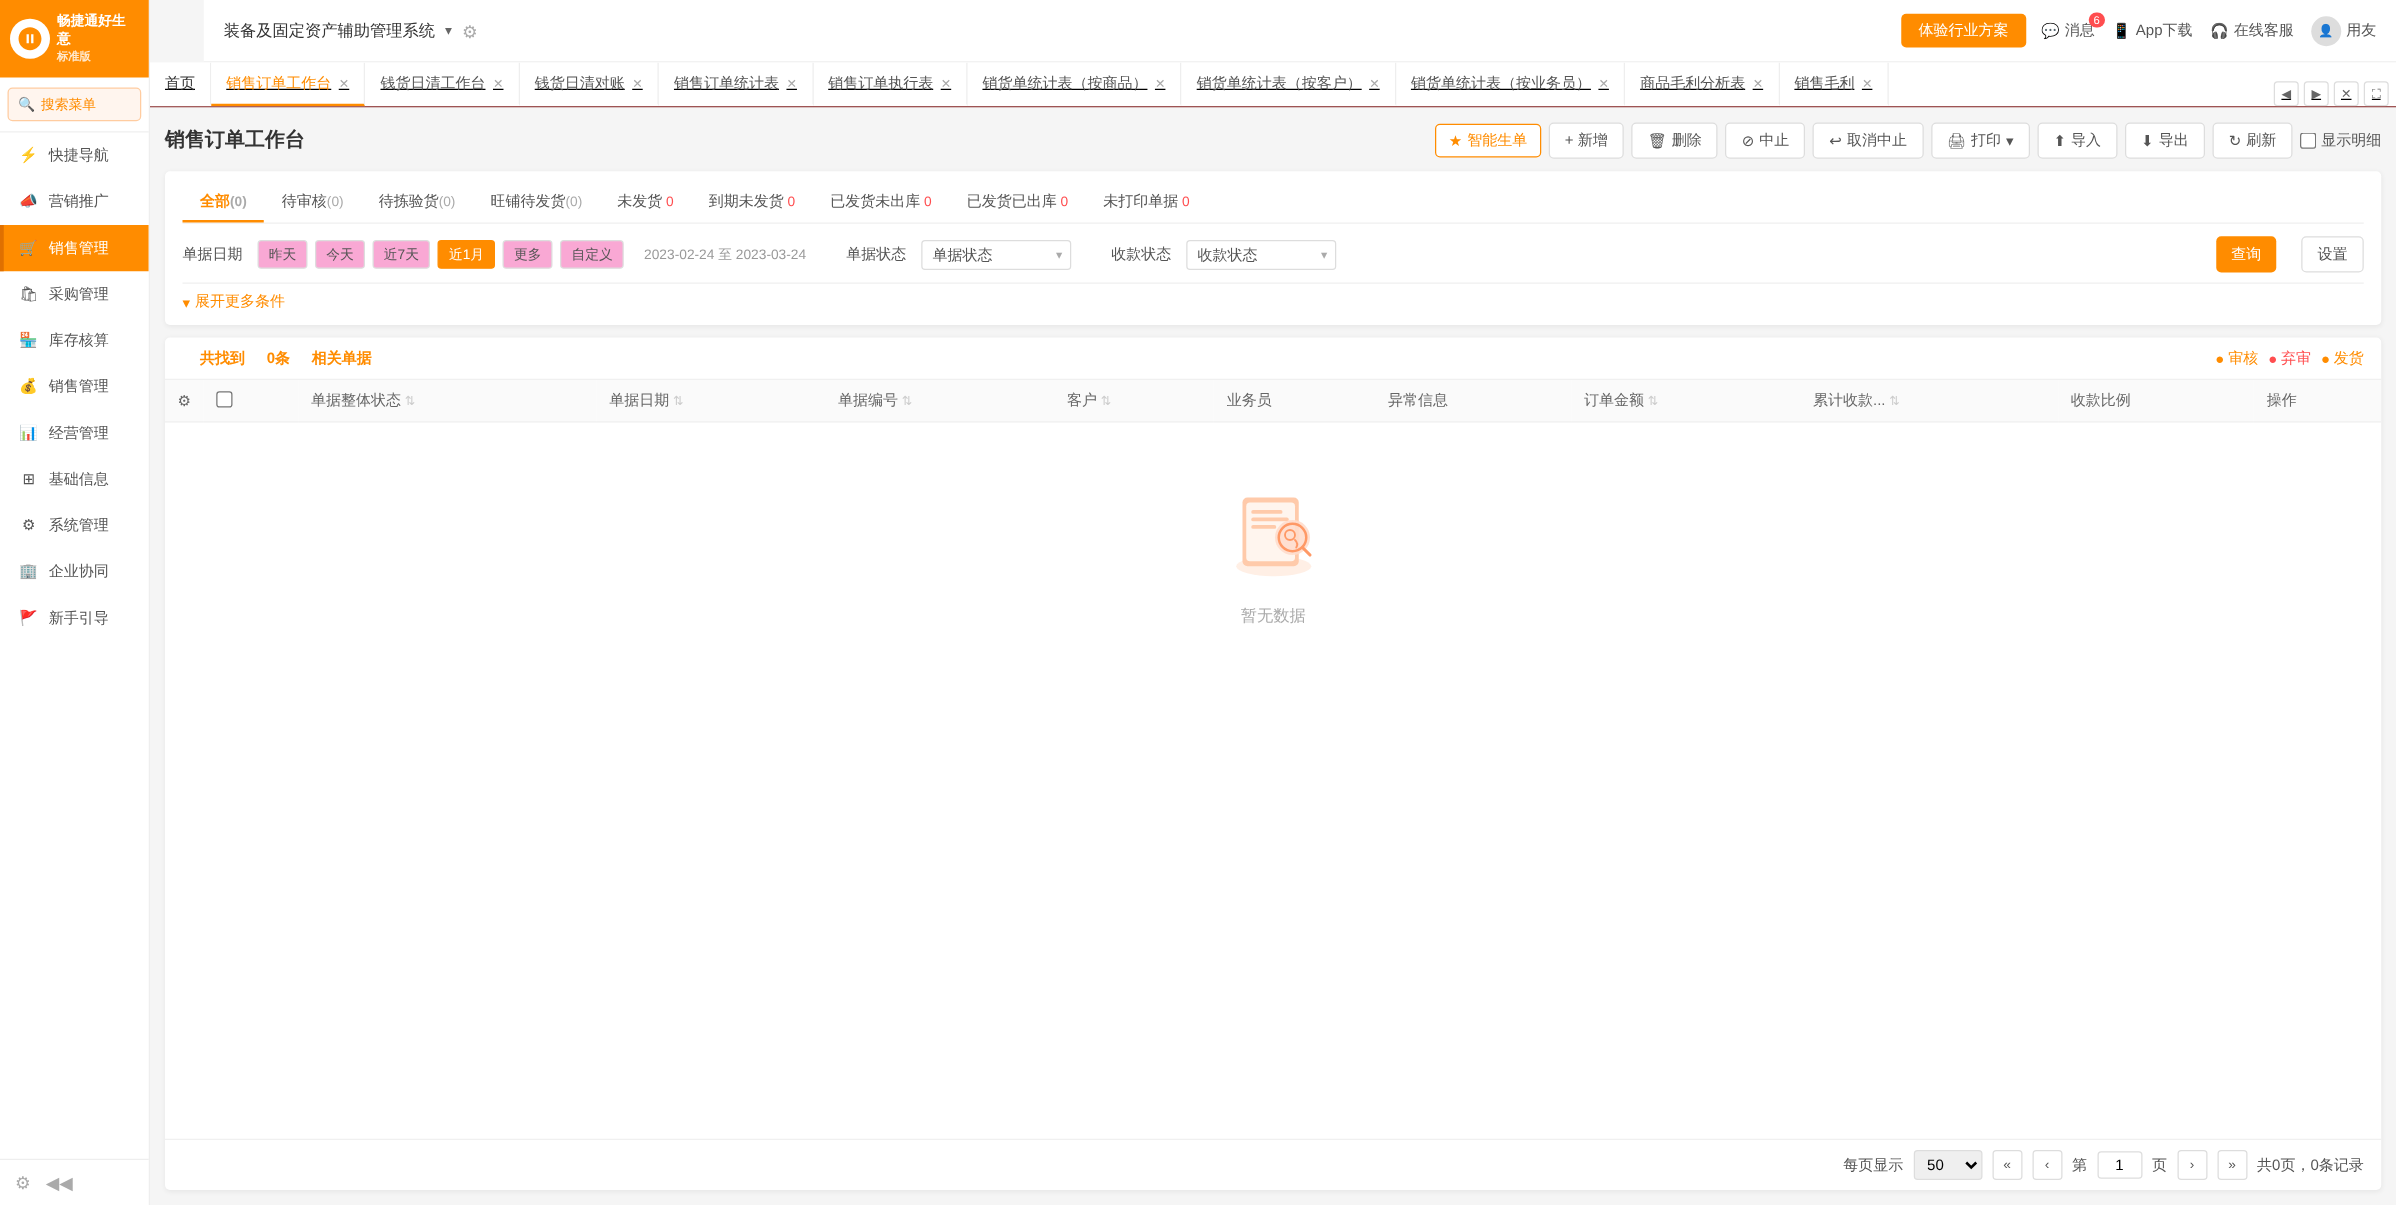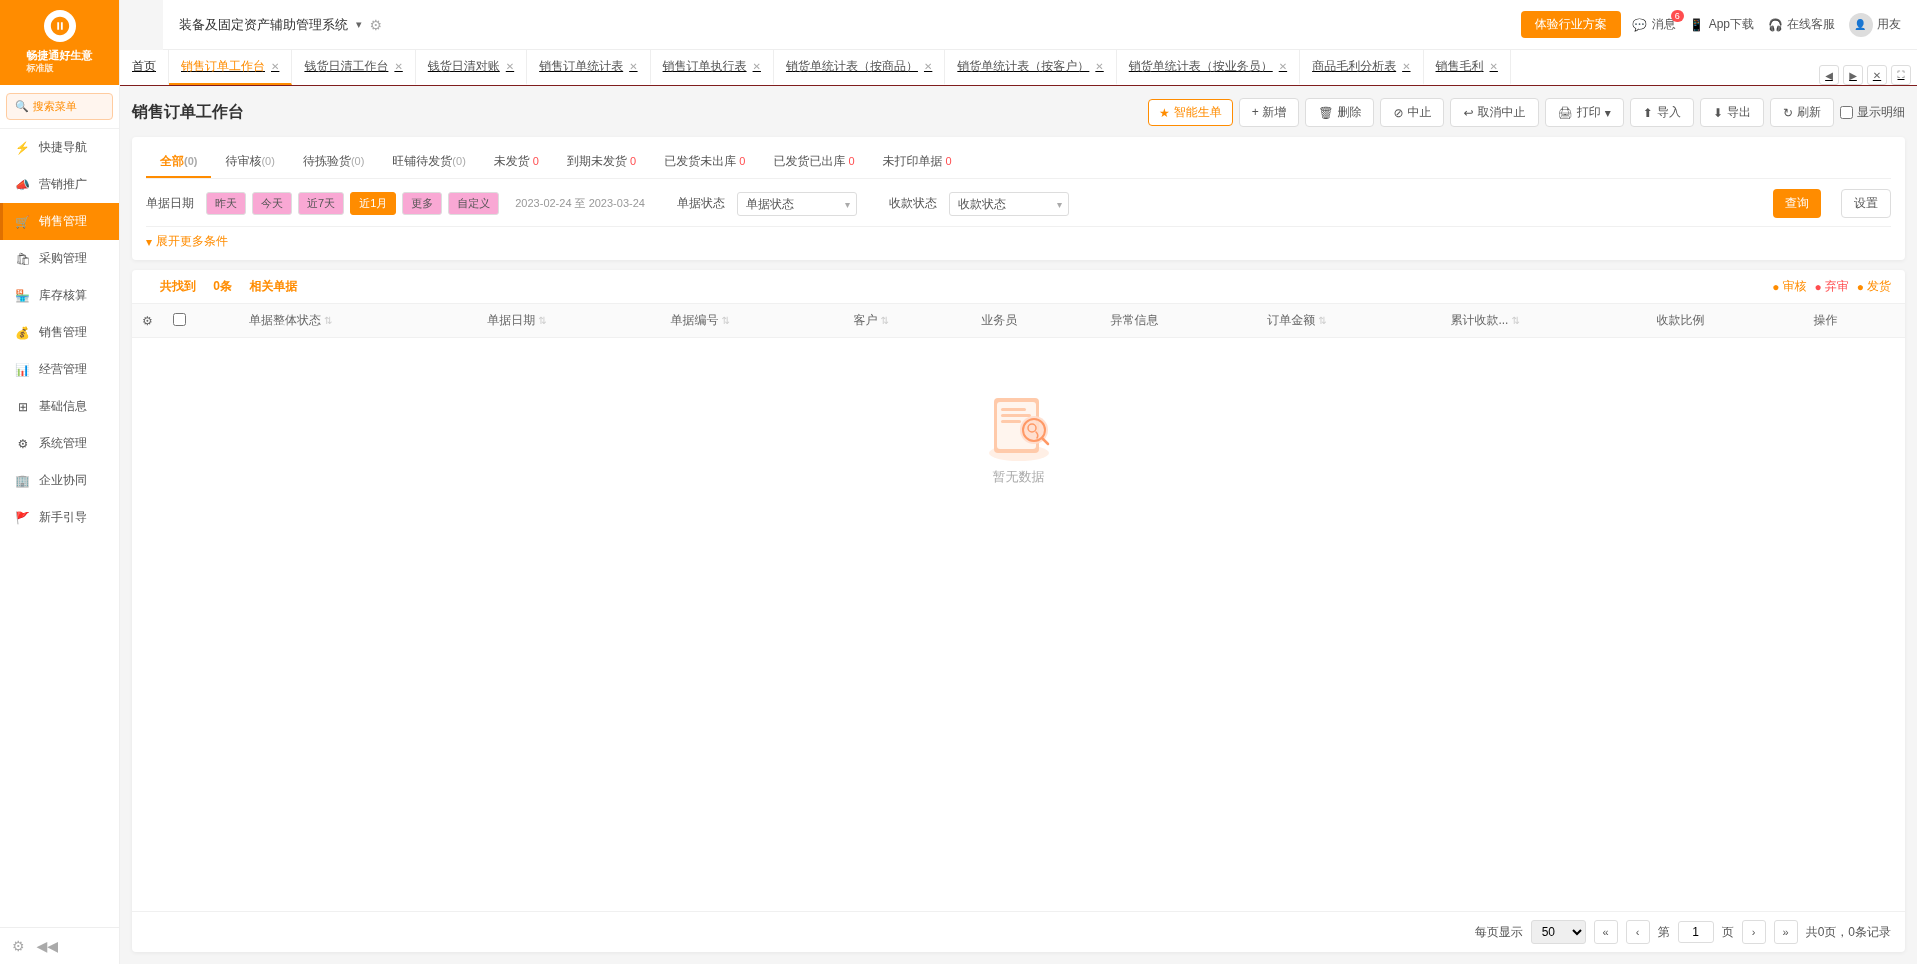--- a/index.html
+++ b/index.html
@@ -7,7 +7,7 @@
 
     
     .sidebar { width: 120px; background: #fff; display: flex; flex-direction: column; border-right: 1px solid #eee; flex-shrink: 0; }
-    .sidebar-logo { background: #ff8c00; padding: 10px 8px; display: flex; align-items: center; gap: 6px; color: #fff; font-weight: bold; font-size: 13px; min-height: 50px; flex-direction: column; }
+    .sidebar-logo { background: #ff8c00; padding: 10px 8px; display: flex; align-items: center; gap: 6px; color: #fff; font-weight: bold; font-size: 13px; min-height: 50px; }
     .sidebar-logo-icon { width: 32px; height: 32px; background: #fff; border-radius: 50%; display: flex; align-items: center; justify-content: center; }
     .sidebar-logo-icon svg { width: 22px; height: 22px; }
     .sidebar-logo-text { font-size: 11px; line-height: 1.3; }

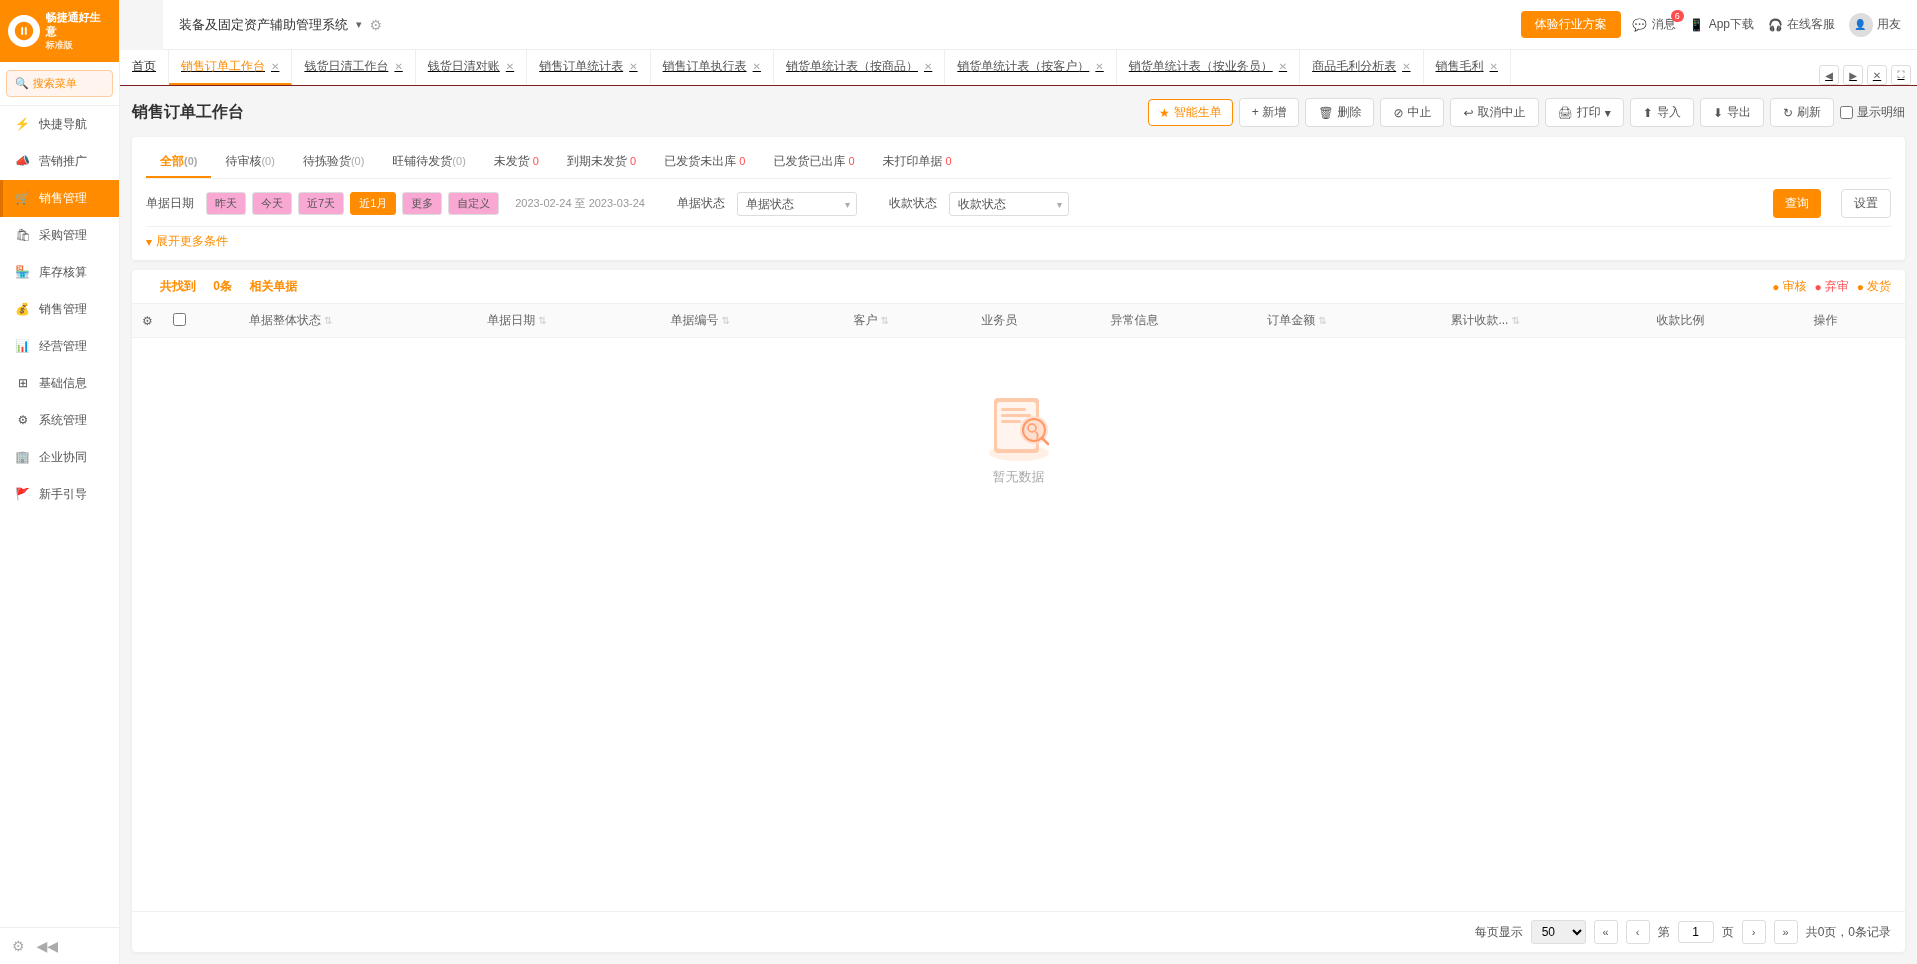--- a/index.html
+++ b/index.html
@@ -88,7 +88,7 @@
     .data-table th .sort { color: #ccc; margin-left: 3px; font-size: 10px; }
     .th-check { width: 30px; }
 
-    .empty-state { flex: 1; display: flex; flex-direction: column; align-items: center; justify-content: center; gap: 0; padding: 40px; }
+    .empty-state { flex: 1; display: flex; flex-direction: column; align-items: center; justify-content: center; gap: 16px; padding: 40px; }
     .empty-text { color: #aaa; font-size: 13px; }
 
     

